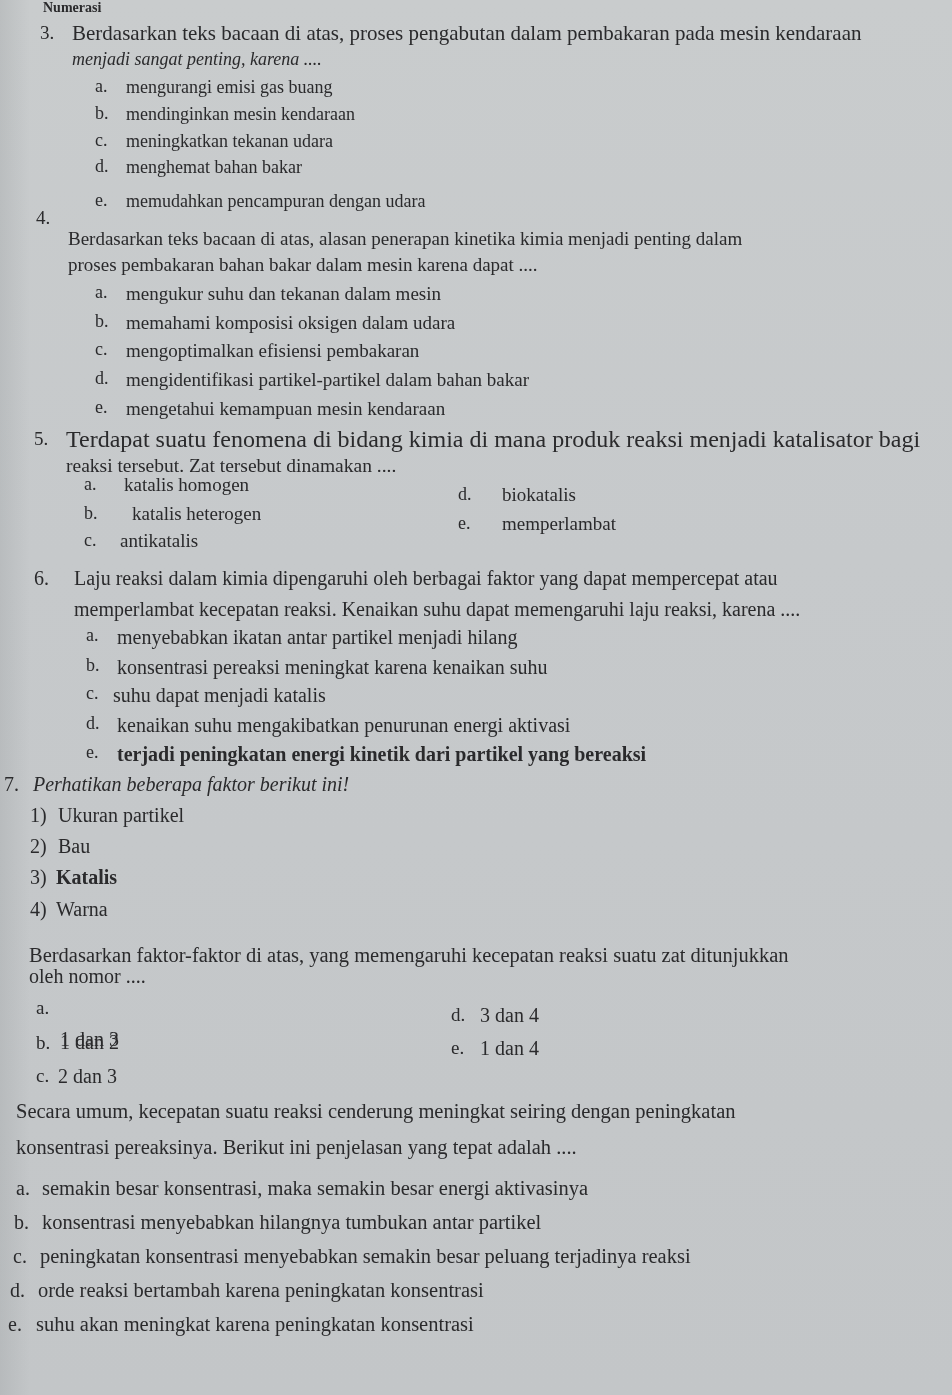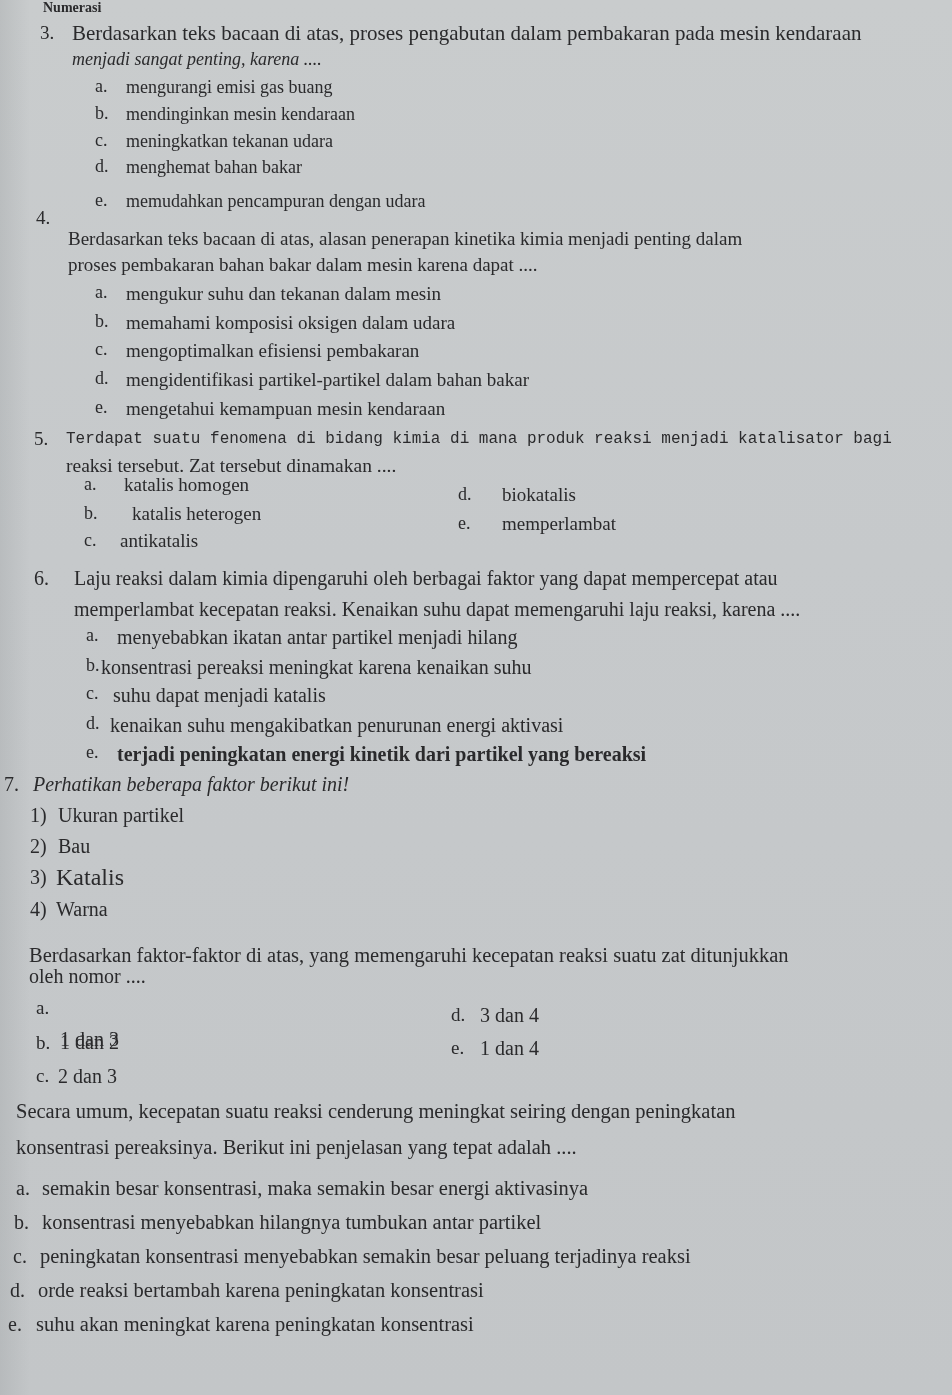--- a/index.html
+++ b/index.html
@@ -63,7 +63,7 @@
 
   <div>
     <span class="num" style="left:34px;top:428px;">5.</span>
-    <span class="t" style="left:66px;top:428px;font-size:16px;font-family:Liberation Mono, monospace;">Terdapat suatu fenomena di bidang kimia di mana produk reaksi menjadi katalisator bagi</span>
+    <span class="t" style="left:66px;top:428px;font-size:24px;">Terdapat suatu fenomena di bidang kimia di mana produk reaksi menjadi katalisator bagi</span>
     <span class="t" style="left:66px;top:455px;font-size:19.5px;">reaksi tersebut. Zat tersebut dinamakan ....</span>
     <span class="letter" style="left:84px;top:474px;">a.</span>
     <span class="t" style="left:124px;top:474px;">katalis homogen</span>

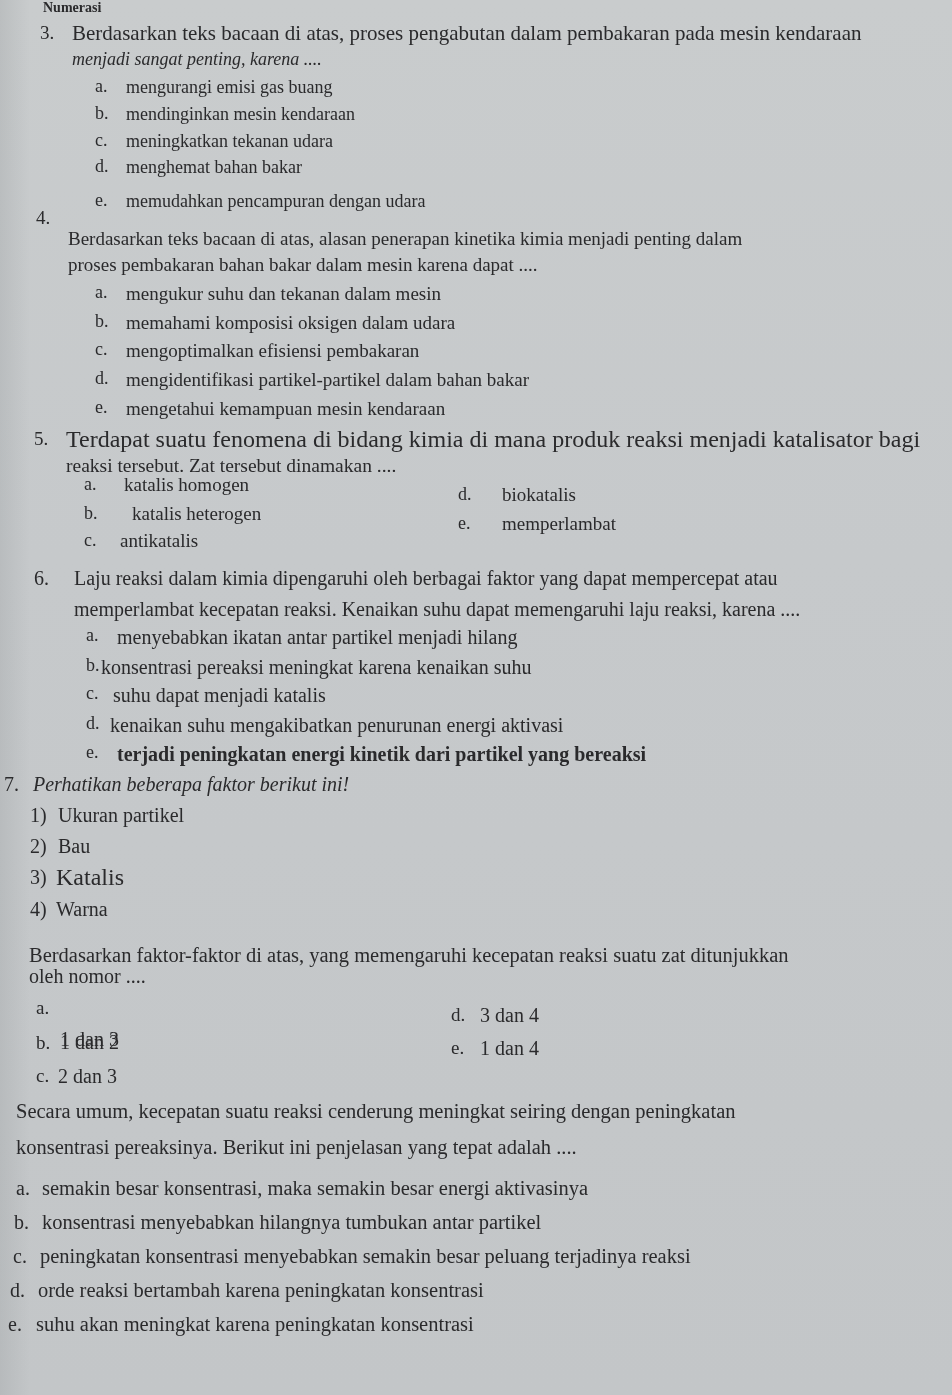--- a/index.html
+++ b/index.html
@@ -84,7 +84,7 @@
     <span class="letter" style="left:86px;top:625px;">a.</span>
     <span class="t" style="left:117px;top:626px;font-size:20px;">menyebabkan ikatan antar partikel menjadi hilang</span>
     <span class="letter" style="left:86px;top:655px;">b.</span>
-    <span class="t" style="left:101px;top:656px;font-size:20px;">konsentrasi pereaksi meningkat karena kenaikan suhu</span>
+    <span class="t" style="left:117px;top:656px;font-size:20px;">konsentrasi pereaksi meningkat karena kenaikan suhu</span>
     <span class="letter" style="left:86px;top:683px;">c.</span>
     <span class="t" style="left:113px;top:684px;font-size:20px;">suhu dapat menjadi katalis</span>
     <span class="letter" style="left:86px;top:713px;">d.</span>

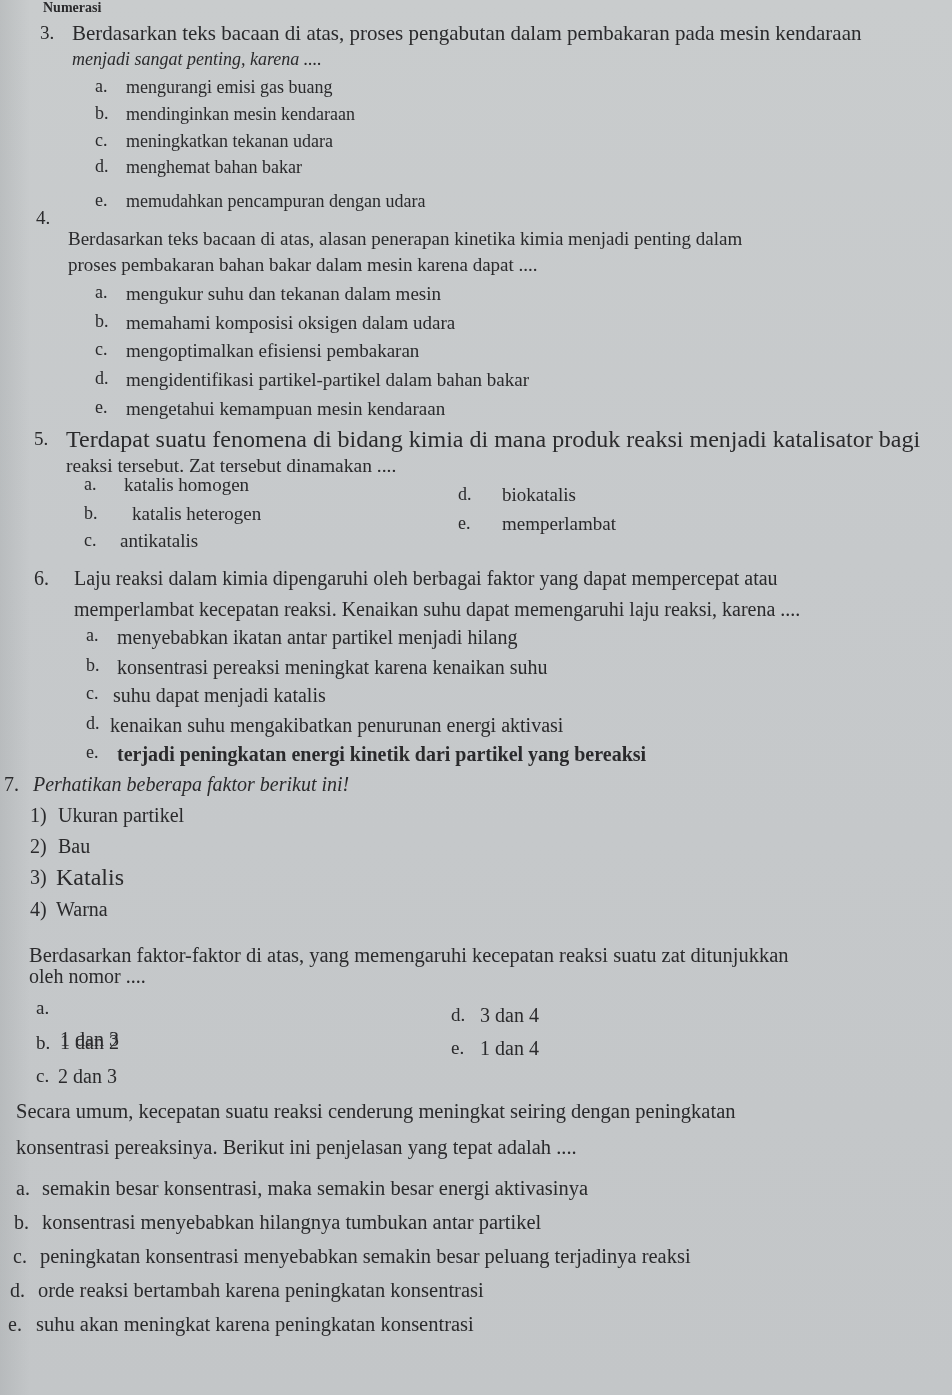--- a/index.html
+++ b/index.html
@@ -88,7 +88,7 @@
     <span class="letter" style="left:86px;top:683px;">c.</span>
     <span class="t" style="left:113px;top:684px;font-size:20px;">suhu dapat menjadi katalis</span>
     <span class="letter" style="left:86px;top:713px;">d.</span>
-    <span class="t" style="left:110px;top:714px;font-size:20px;">kenaikan suhu mengakibatkan penurunan energi aktivasi</span>
+    <span class="t" style="left:117px;top:714px;font-size:20px;">kenaikan suhu mengakibatkan penurunan energi aktivasi</span>
     <span class="letter" style="left:86px;top:742px;">e.</span>
     <span class="t" style="left:117px;top:743px;font-size:20px;font-weight:bold;">terjadi peningkatan energi kinetik dari partikel yang bereaksi</span>
   </div>

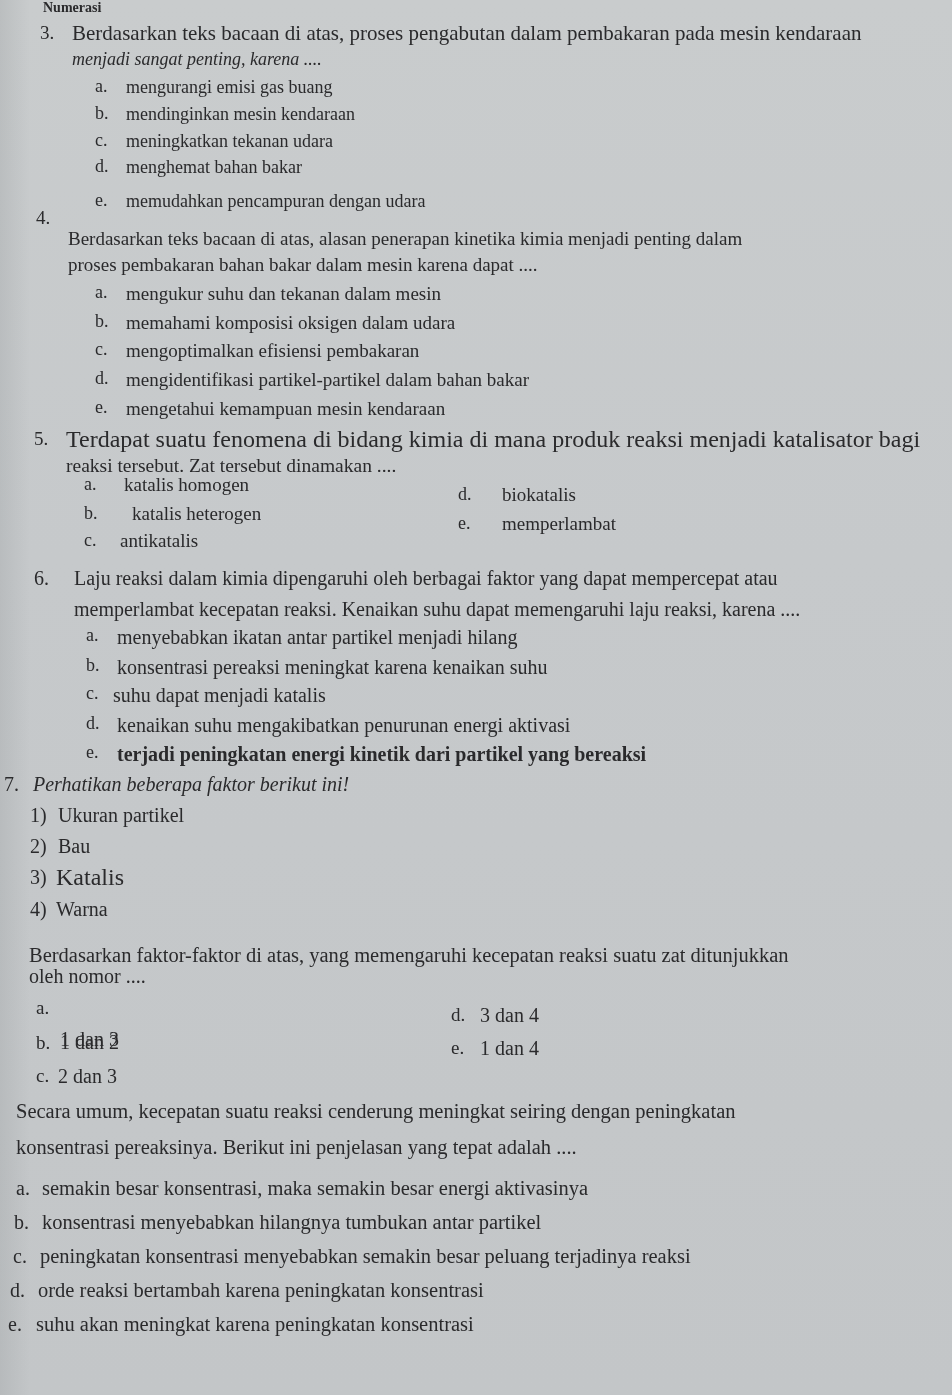--- a/index.html
+++ b/index.html
@@ -101,7 +101,7 @@
     <span class="t" style="left:30px;top:835px;font-size:20px;">2)</span>
     <span class="t" style="left:58px;top:835px;font-size:20px;">Bau</span>
     <span class="t" style="left:30px;top:866px;font-size:20px;">3)</span>
-    <span class="t" style="left:56px;top:866px;font-size:24px;">Katalis</span>
+    <span class="t" style="left:56px;top:866px;font-size:20px;font-weight:bold;">Katalis</span>
     <span class="t" style="left:30px;top:898px;font-size:20px;">4)</span>
     <span class="t" style="left:56px;top:898px;font-size:20px;">Warna</span>
     <span class="t" style="left:29px;top:944px;font-size:20.5px;">Berdasarkan faktor-faktor di atas, yang memengaruhi kecepatan reaksi suatu zat ditunjukkan</span>

